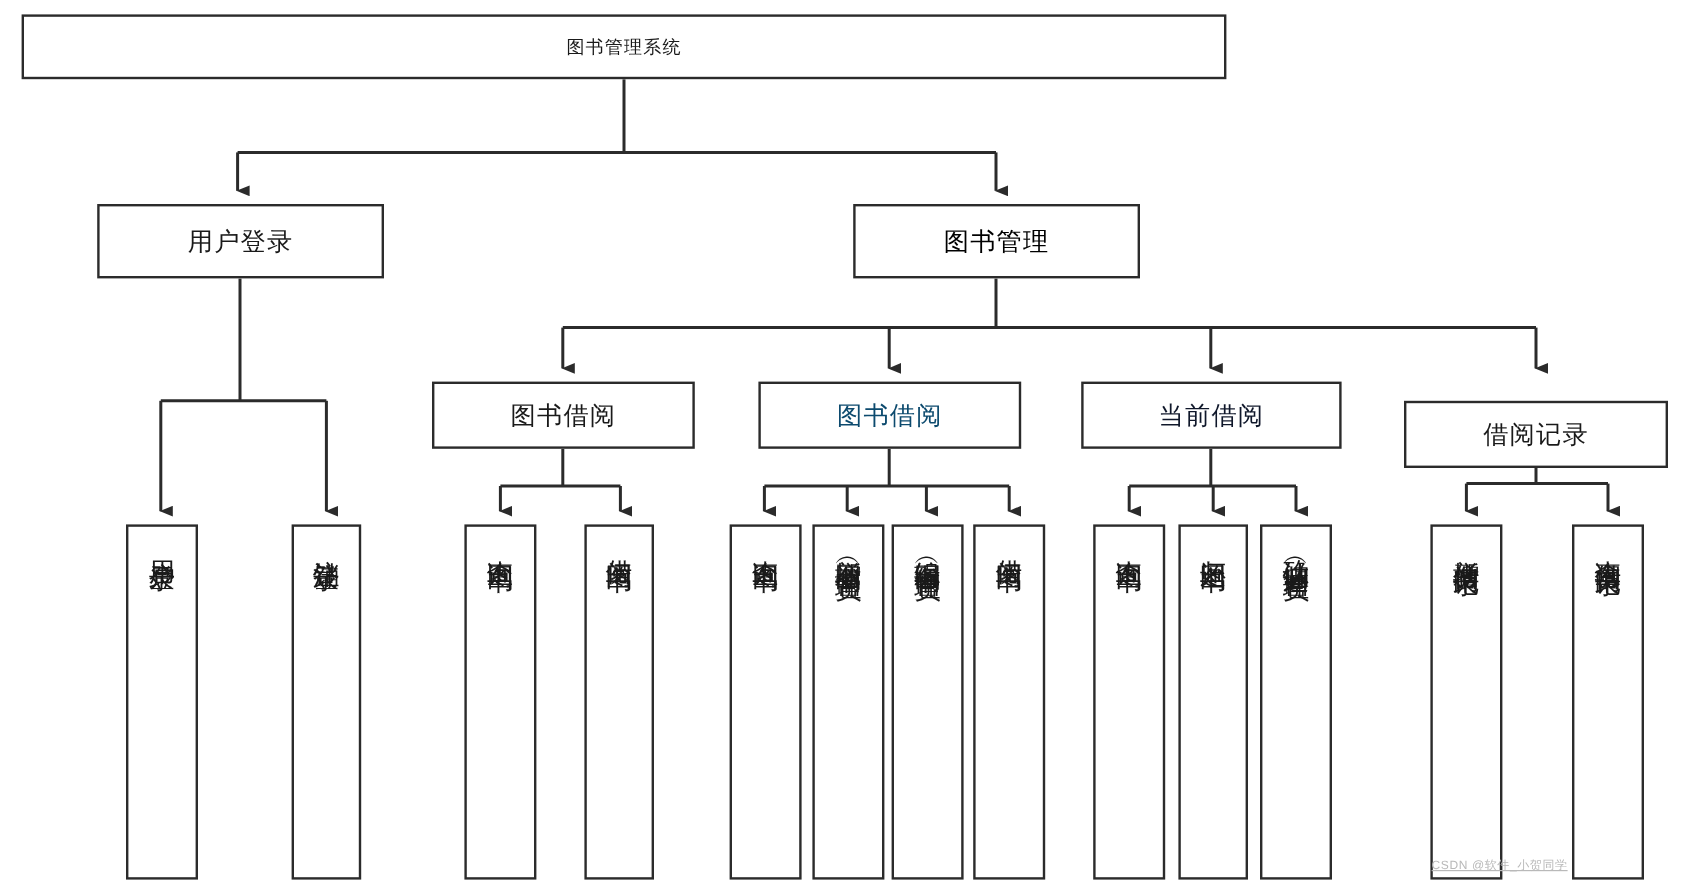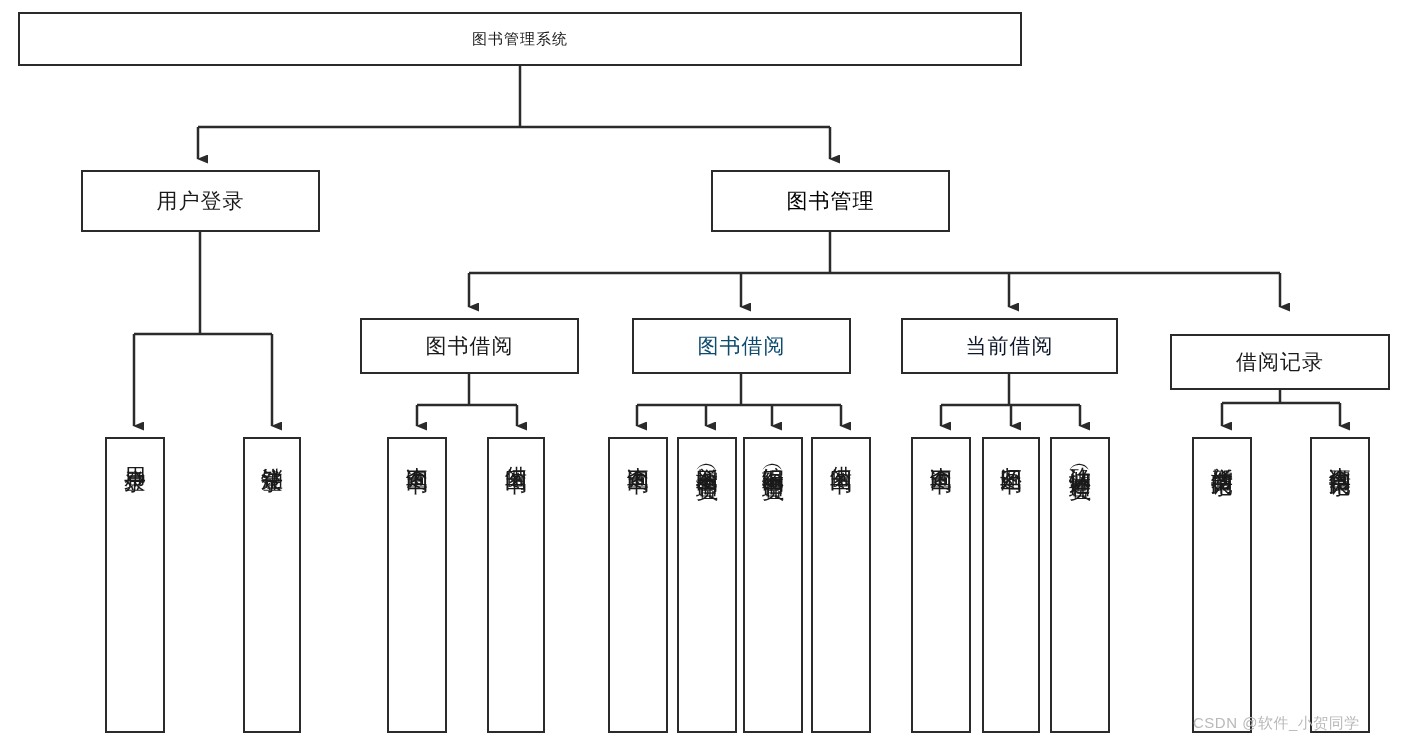--- a/index.html
+++ b/index.html
@@ -60,10 +60,11 @@
   }
   .watermark {
     position: absolute;
-    font-size: 15px;
+    font-size: 10px;
     color: #b9b9b9;
     white-space: nowrap;
     letter-spacing: 0.5px;
+    text-decoration: underline;
   }
 </style>
 </head>

